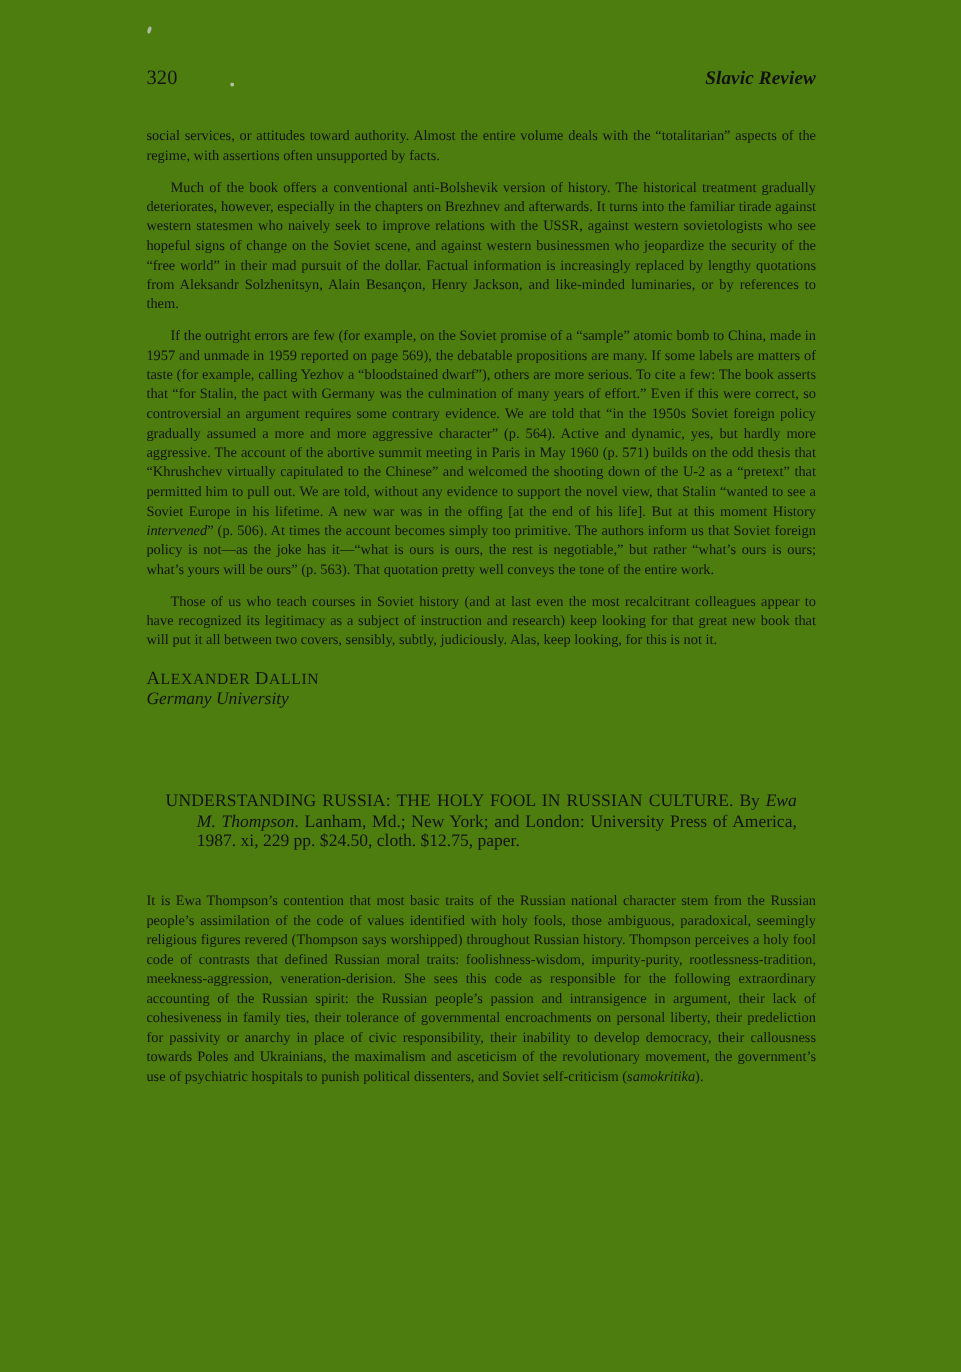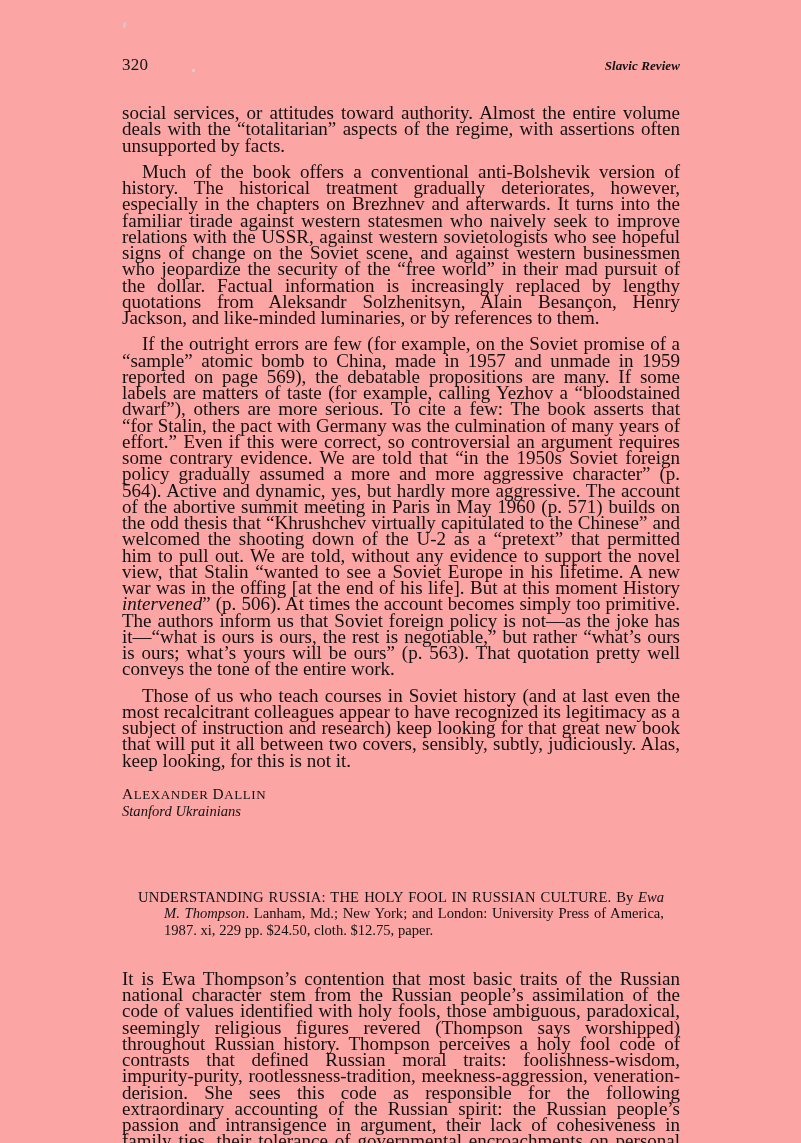--- a/index.html
+++ b/index.html
@@ -14,7 +14,7 @@
     width: 801px;
     height: 1143px;
     margin: 0 auto;
-    background: #fca5a5;
+    background: #4d7c0f;
     overflow: hidden;
     font-family: "Liberation Serif", "DejaVu Serif", serif;
     color: #111111;

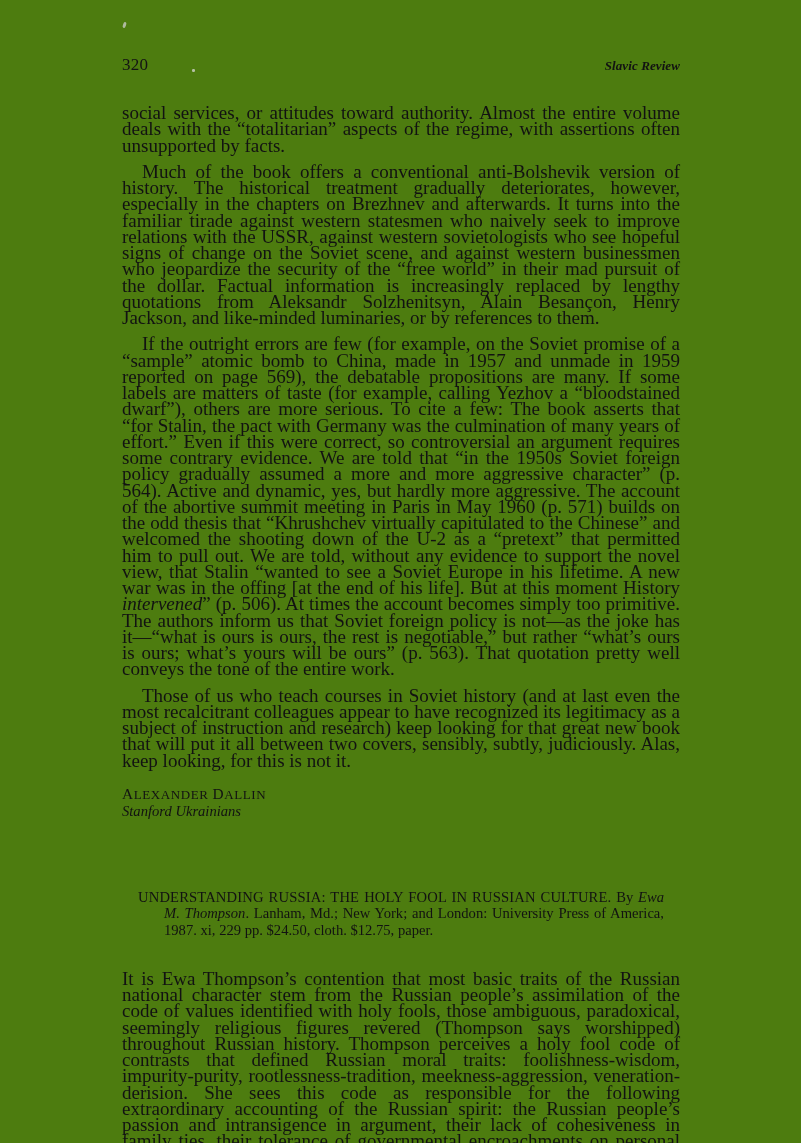--- a/index.html
+++ b/index.html
@@ -38,7 +38,7 @@
     color: #141414;
   }
   .journal-title {
-    font-size: 13px;
+    font-size: 16px;
     font-style: italic;
     font-weight: 700;
     letter-spacing: 0.1px;

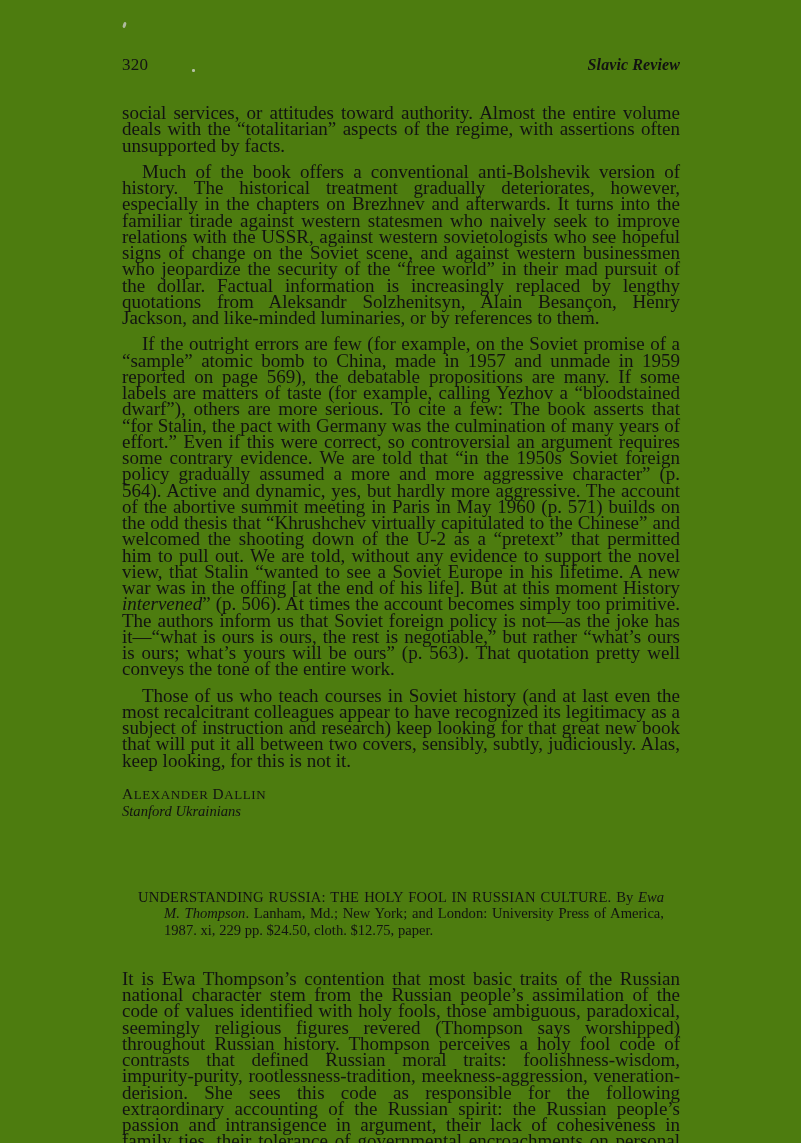--- a/index.html
+++ b/index.html
@@ -76,7 +76,7 @@
 
   p.body {
     margin: 0;
-    font-size: 19px;
+    font-size: 12px;
     line-height: 16.25px;
     text-align: justify;
     text-justify: inter-word;

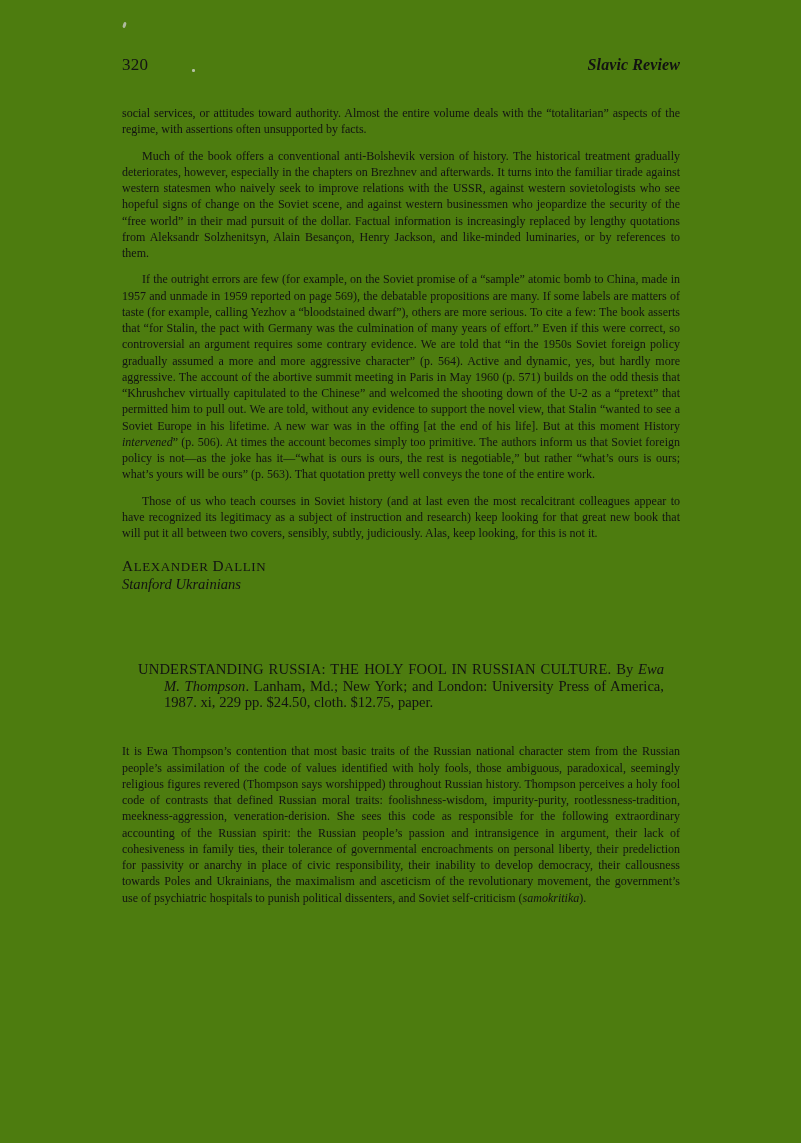--- a/index.html
+++ b/index.html
@@ -154,7 +154,7 @@
 
     <div class="signature">
       <span class="sig-name"><span class="cap">A</span><span>LEXANDER </span><span class="cap">D</span><span>ALLIN</span></span>
-      <span class="sig-affil">Stanford Ukrainians</span>
+      <span class="sig-affil">Germany University</span>
     </div>
 
     <div class="review-break"></div>

